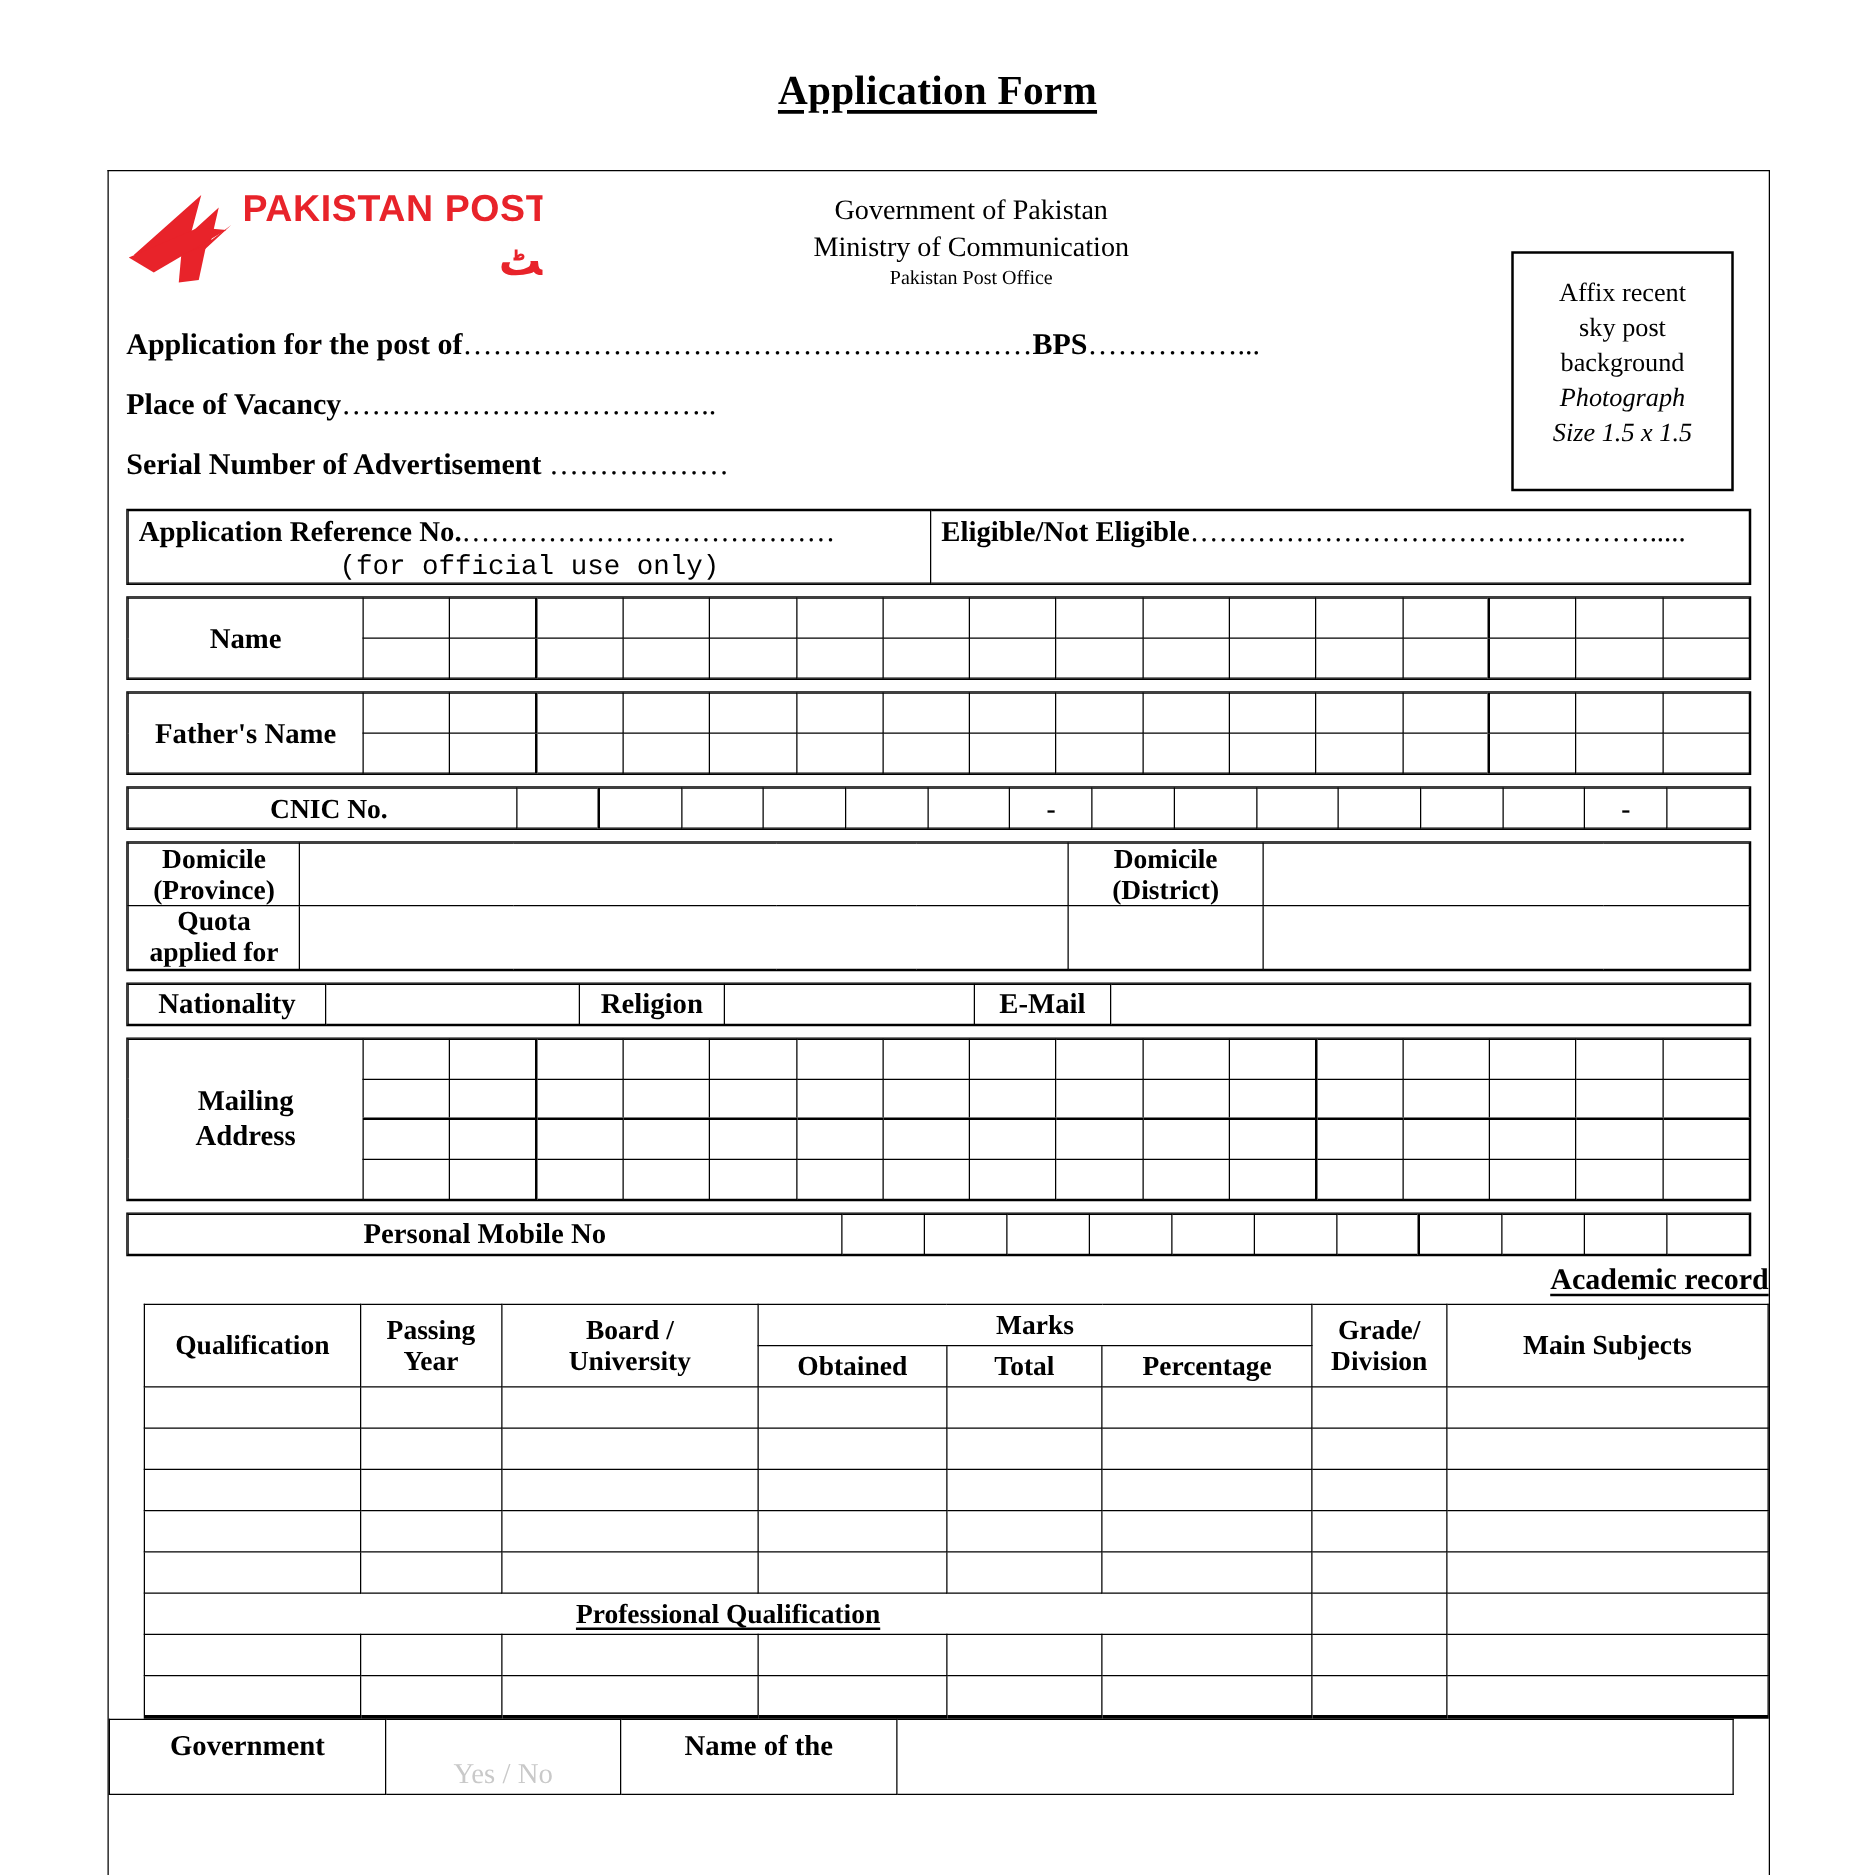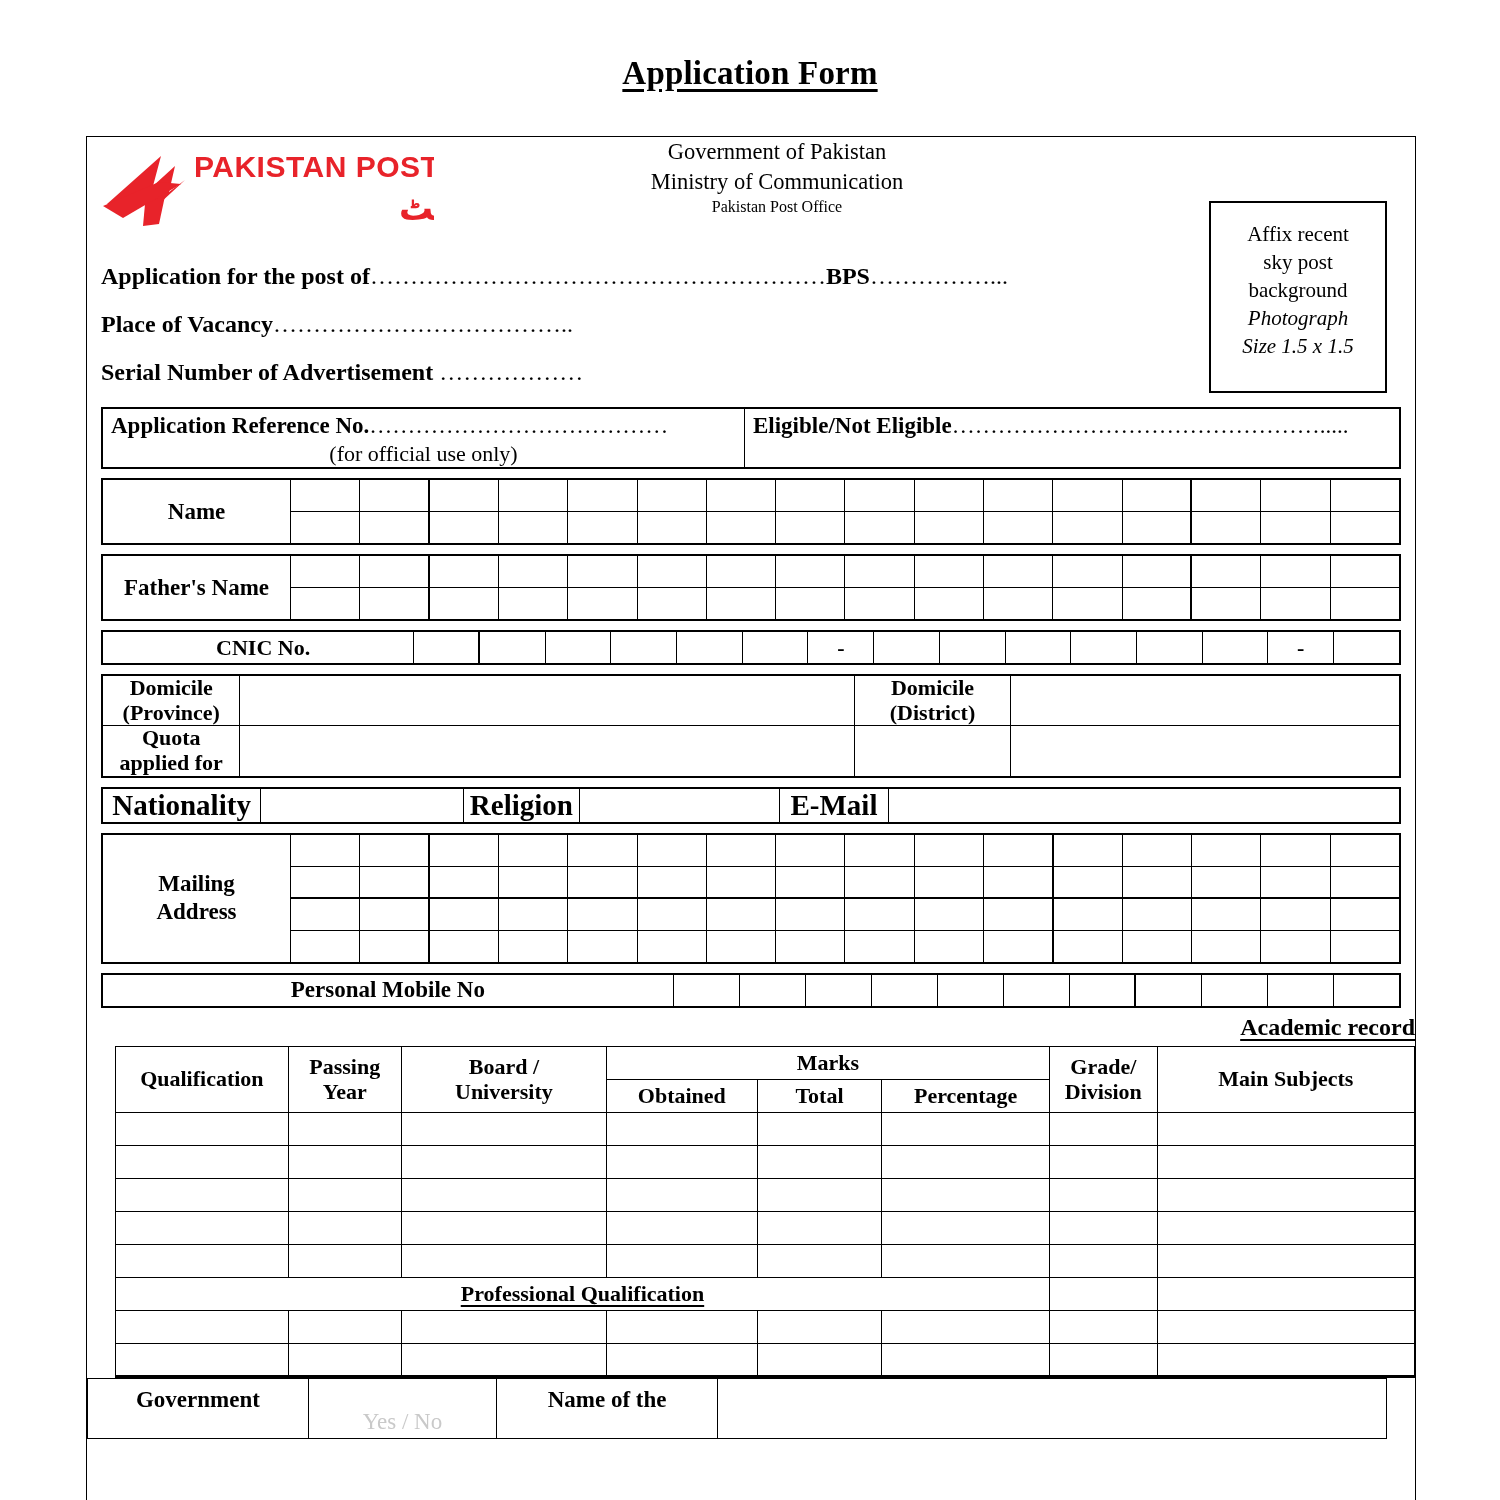--- a/index.html
+++ b/index.html
@@ -39,7 +39,7 @@
   .logo svg { display: block; }
 
   .gov-lines {
-    position: absolute; left: 430px; top: 0; width: 520px;
+    position: absolute; left: 430px; top: 16px; width: 520px;
     text-align: center; line-height: 1.32;
   }
   .gov-lines .l1, .gov-lines .l2 { font-size: 22.5px; }

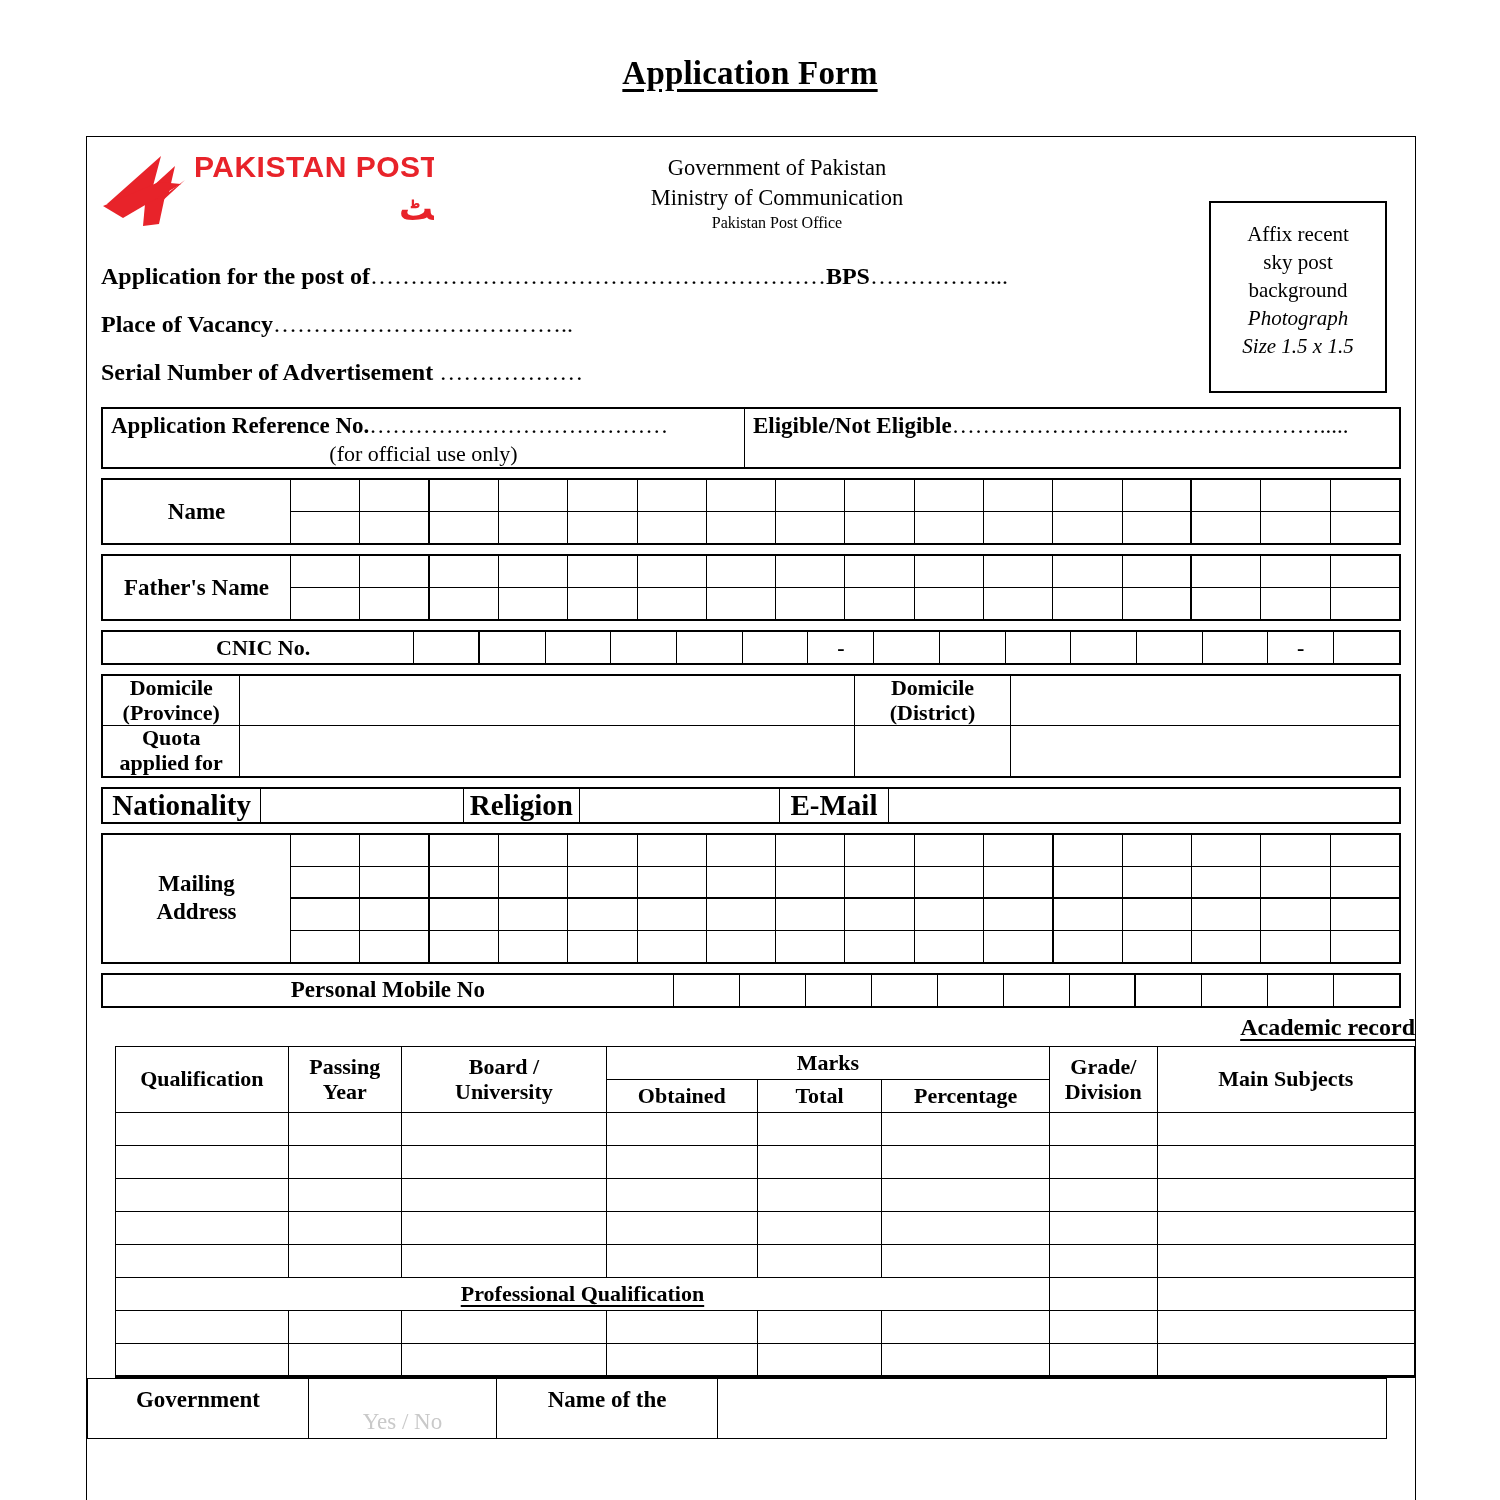--- a/index.html
+++ b/index.html
@@ -80,7 +80,7 @@
   
   .ref-row td { height: 56px; vertical-align: top; font-size: 23px; padding: 4px 8px 0 8px !important; }
   .ref-row b { font-weight: bold; }
-  .ref-sub { display:block; text-align:center; font-size: 22px; font-weight: normal; margin-top: 2px; }
+  .ref-sub { display:block; text-align:center; font-size: 22px; font-weight: normal; margin-top: 2px; font-family: Liberation Mono, monospace; }
 
   
   .namegrid td { height: 31px; }

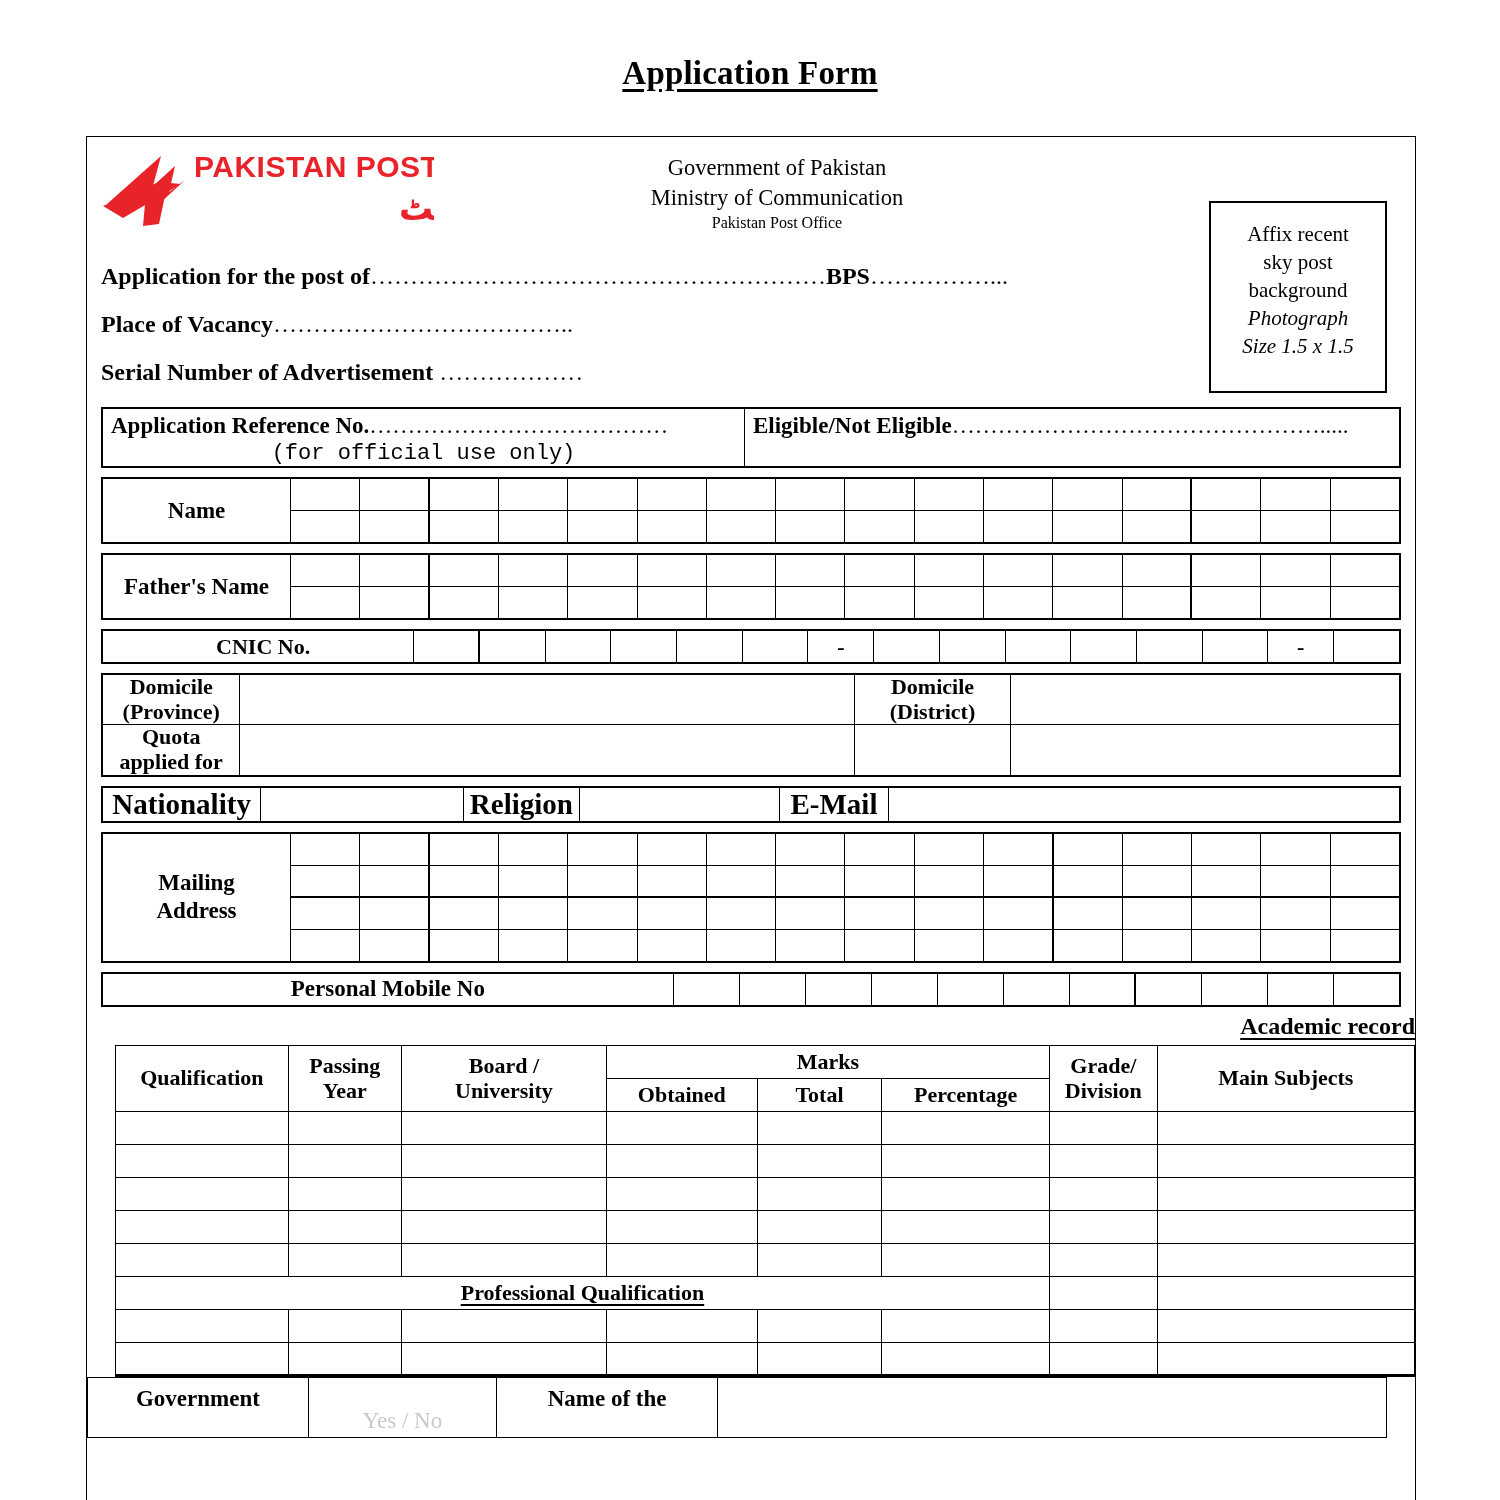--- a/index.html
+++ b/index.html
@@ -93,7 +93,7 @@
 
   .dom td { height: 60px; font-size: 22px; line-height: 1.12; }
 
-  .natrow td { height: 40px; font-size: 29px; margin-top: 36px; }
+  .natrow td { height: 40px; font-size: 23px; margin-top: 36px; }
 
   .mail td { height: 28px; }
   .mail .mlbl { font-weight: bold; font-size: 23px; text-align: center; line-height: 1.2; }

